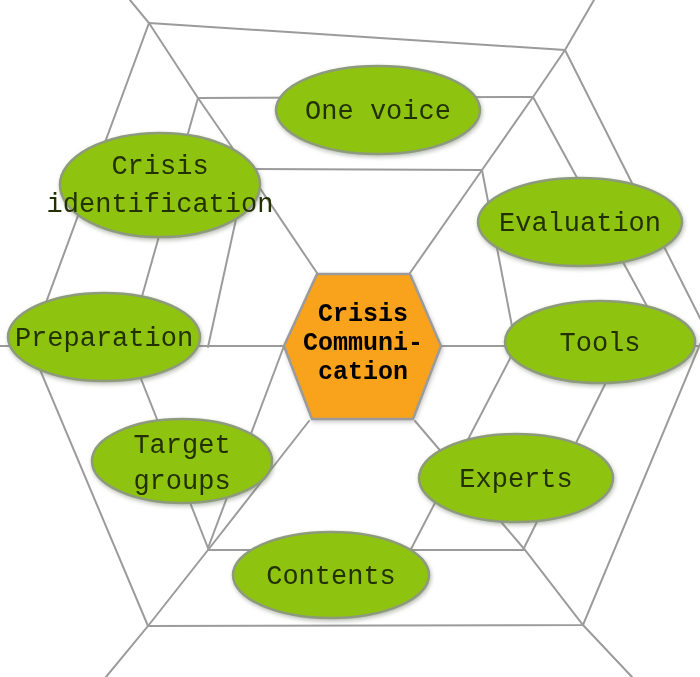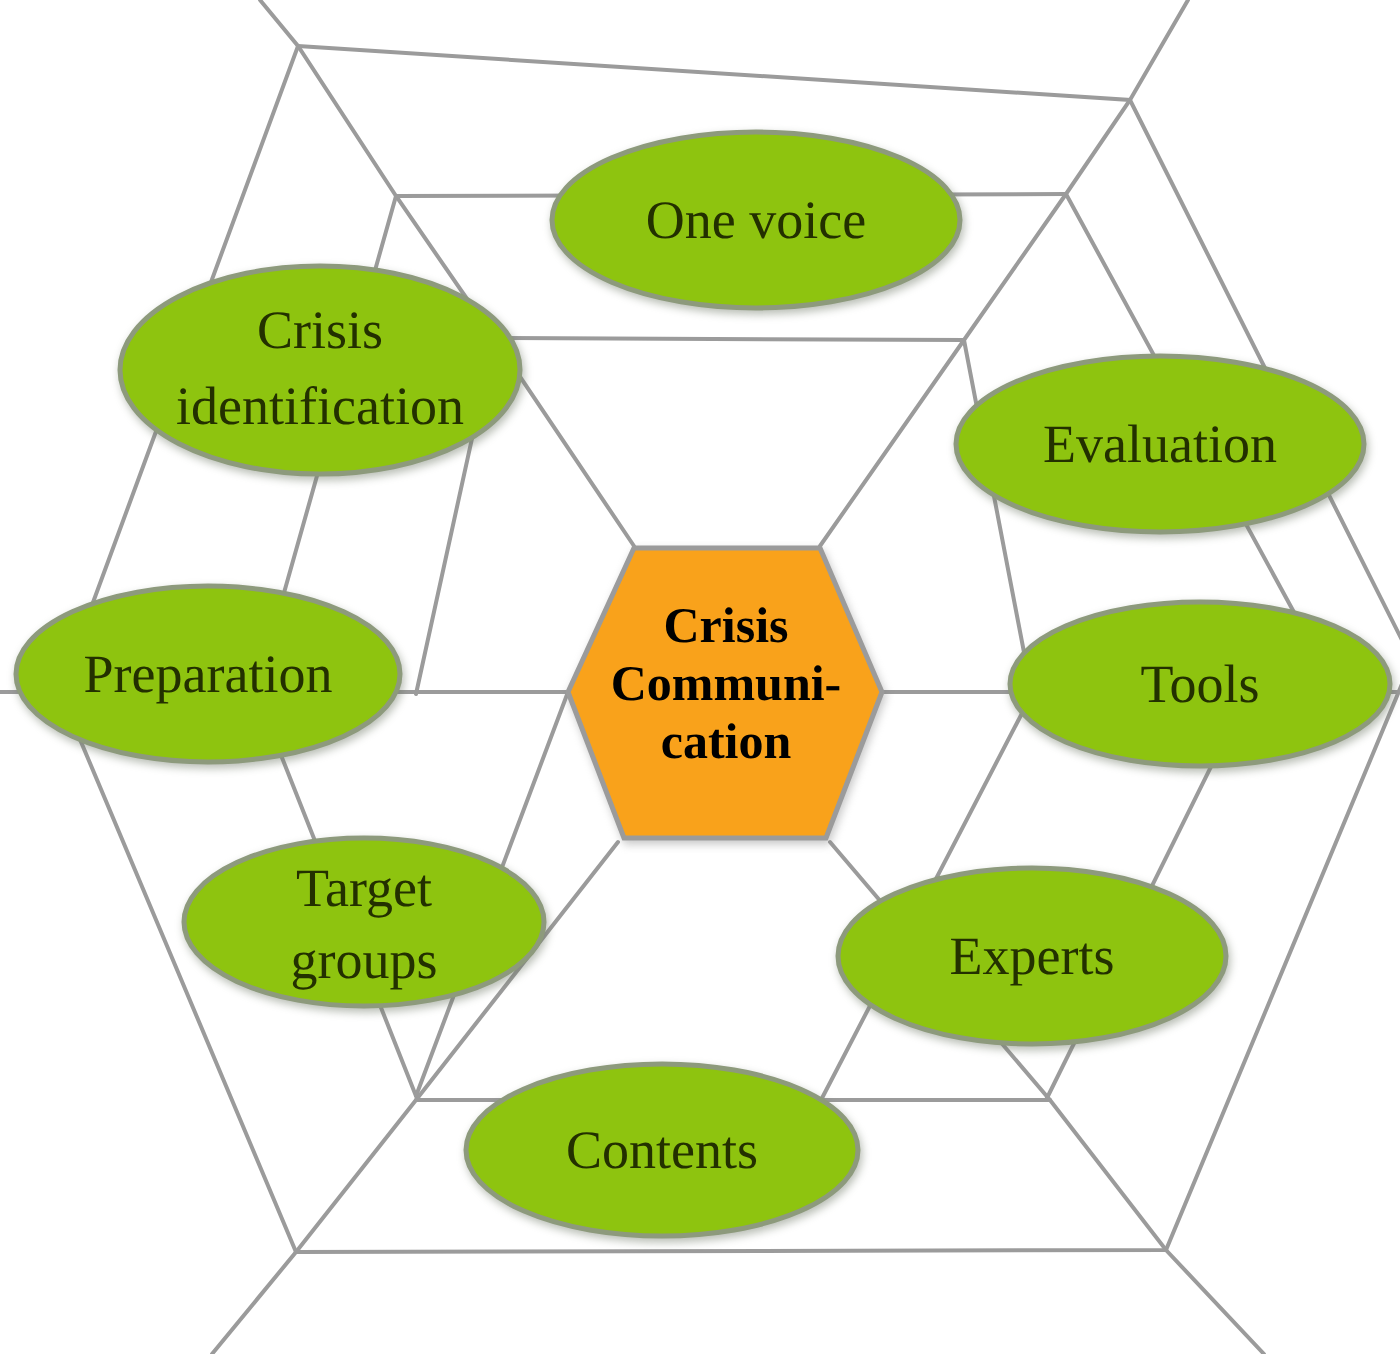--- a/index.html
+++ b/index.html
@@ -9,7 +9,7 @@
     height: 677px;
     background: #ffffff;
     overflow: hidden;
-    font-family: Liberation Serif, serif;
+    font-family: Liberation Mono, monospace;
   }
   svg { display: block; }
   .web { fill: none; stroke-width: 2; stroke-linecap: round; }

